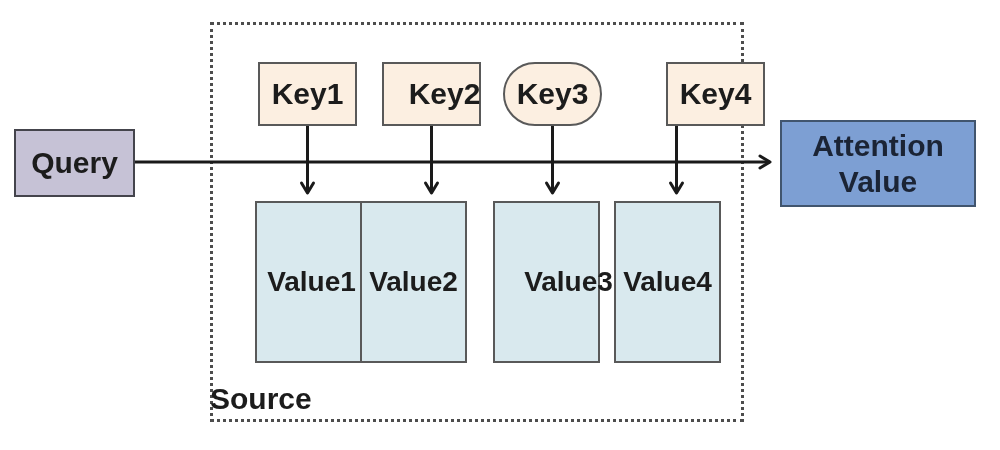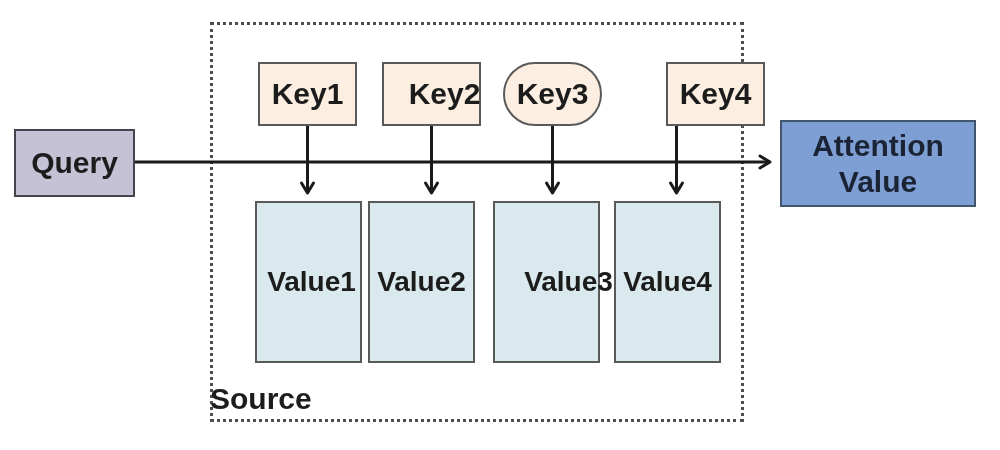--- a/index.html
+++ b/index.html
@@ -58,7 +58,7 @@
     font-size: 28px;
   }
   .value-1 { left: 255px; padding-left: 6px; }
-  .value-2 { left: 368px; text-align: center; }
+  .value-2 { left: 360px; text-align: center; }
   .value-3 { left: 493px; padding-left: 44px; }
   .value-4 { left: 614px; }
   .attention-box {

